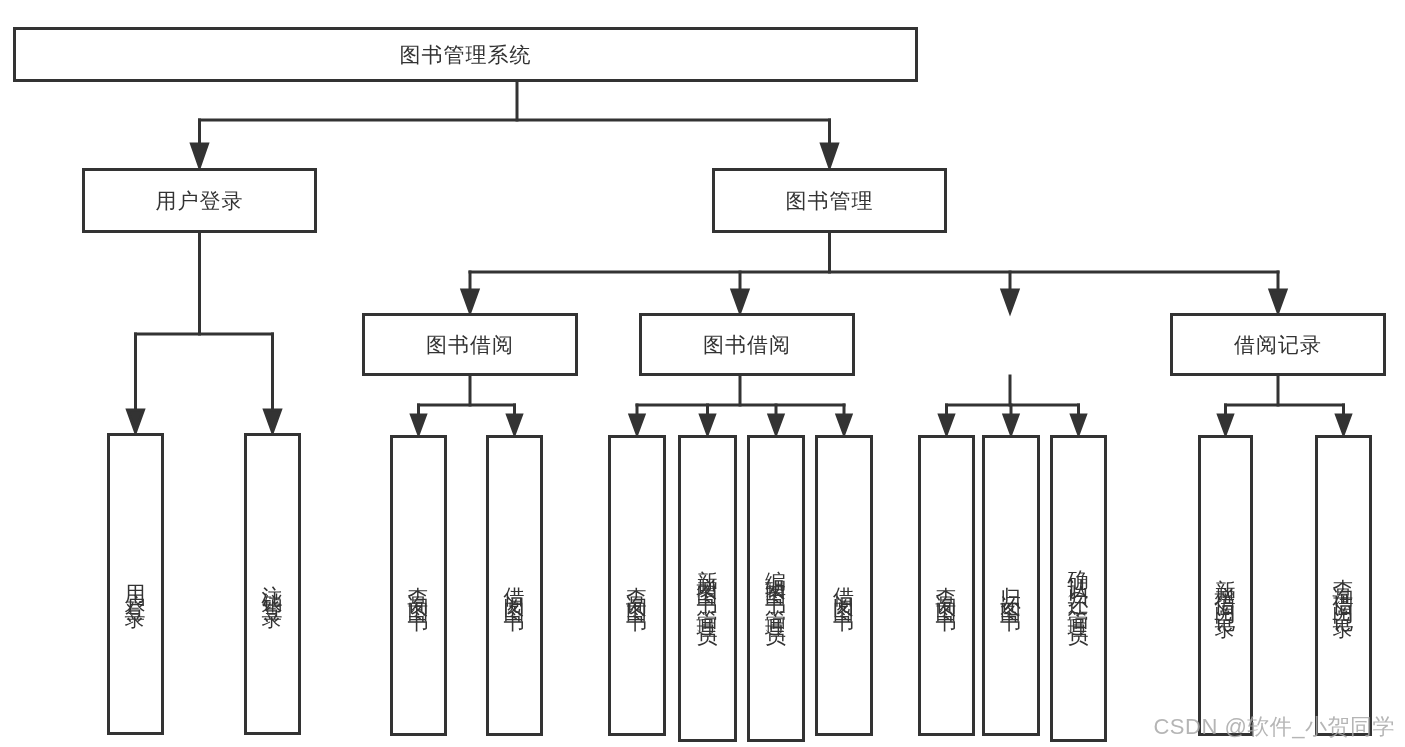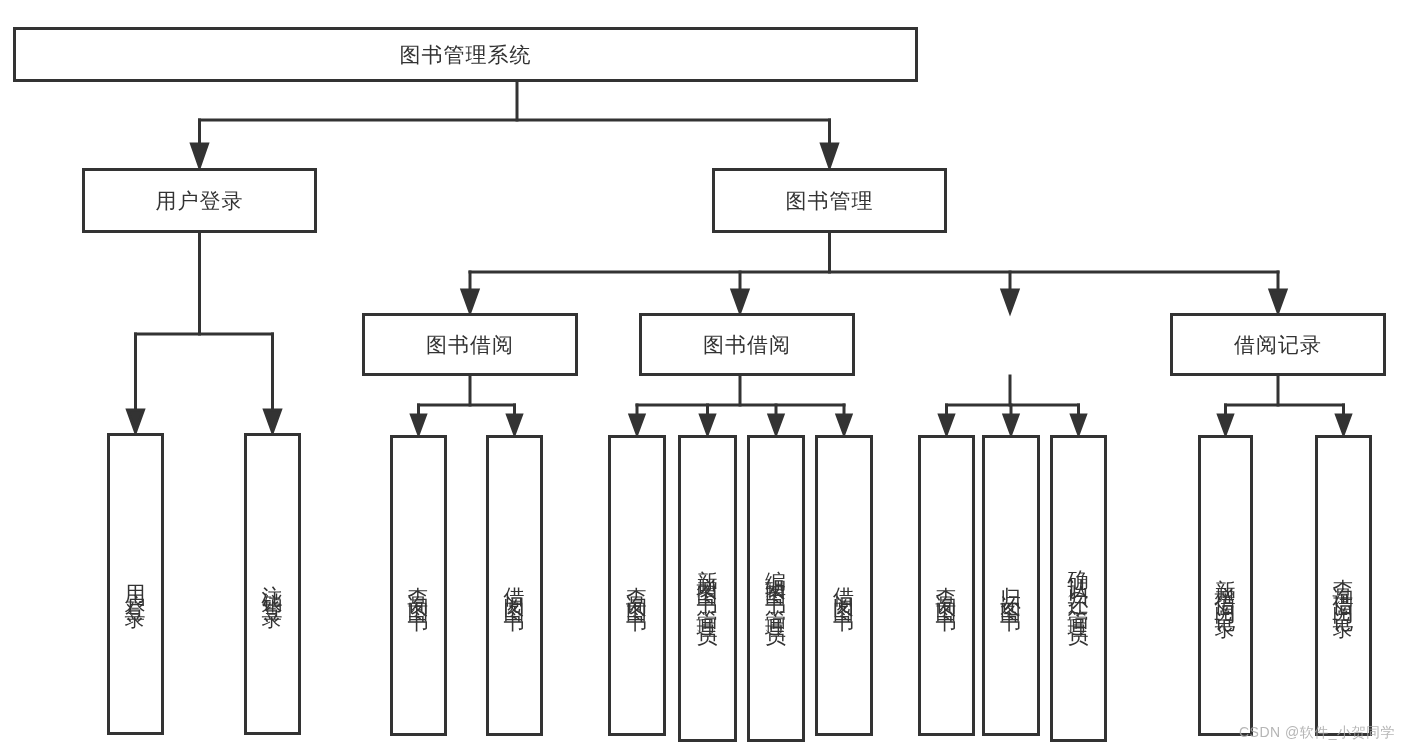--- a/index.html
+++ b/index.html
@@ -59,7 +59,7 @@
     position:absolute;
     right:10px;
     bottom:5px;
-    font-size:14px;
+    font-size:22px;
     color:#a9a9a9;
     opacity:0.85;
     letter-spacing:0.5px;

